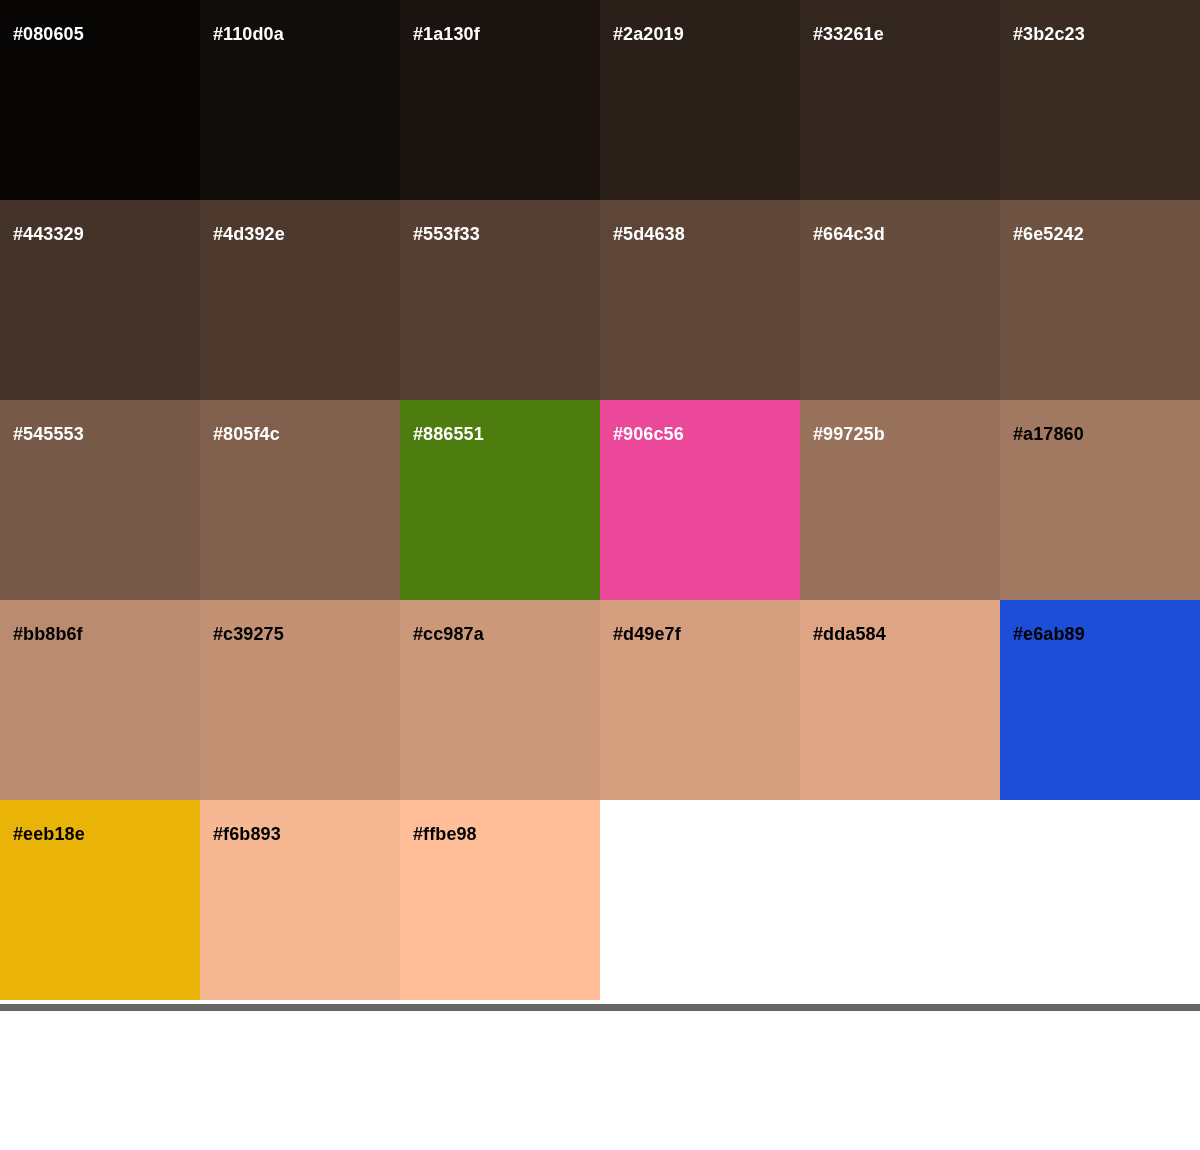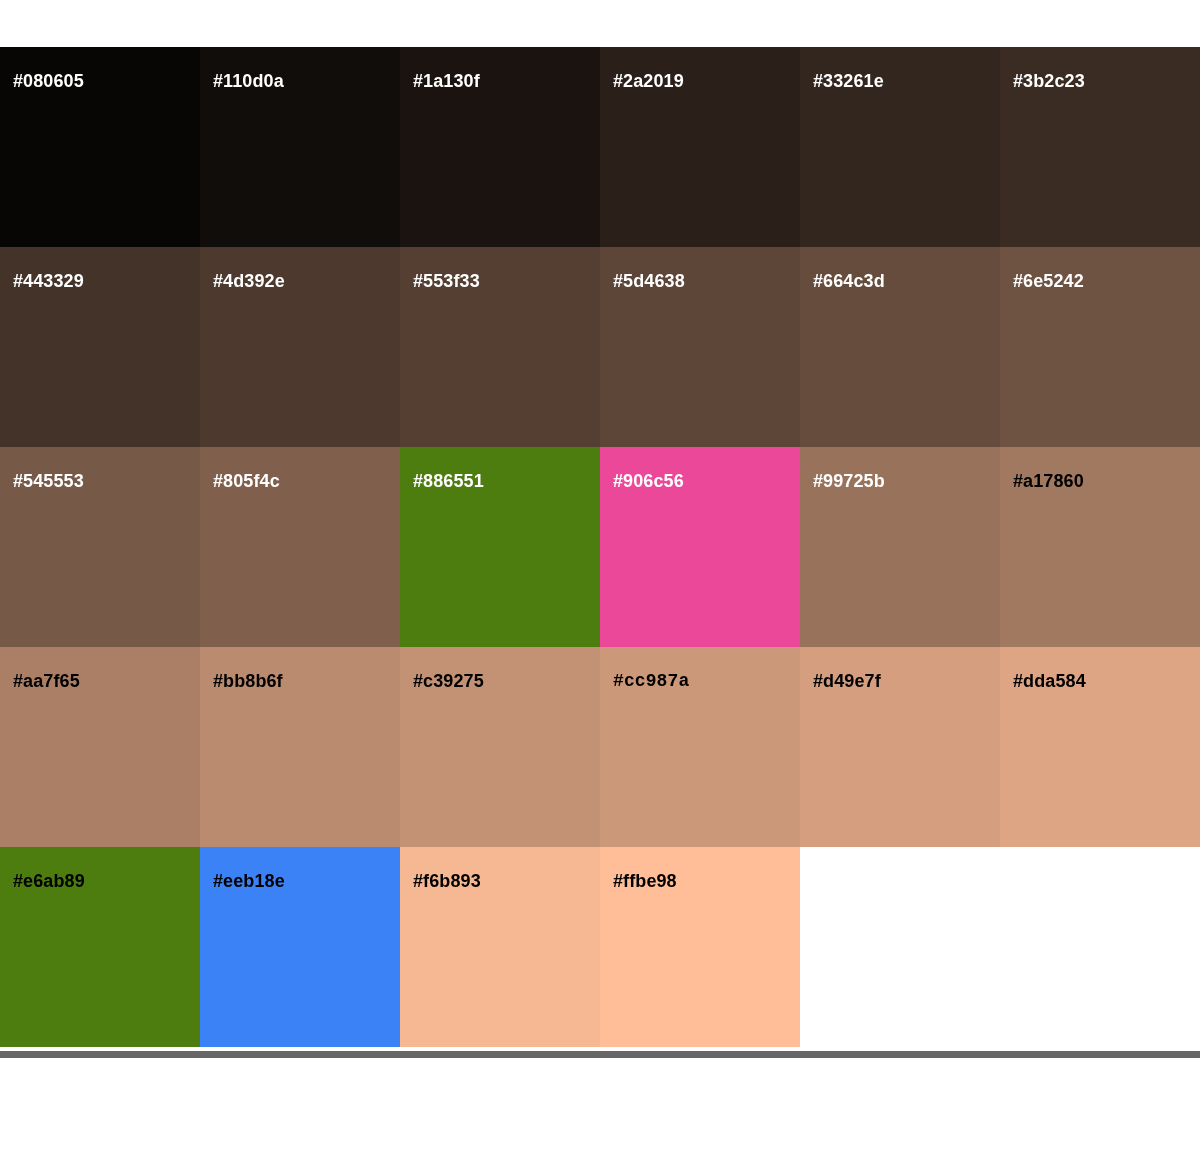--- a/index.html
+++ b/index.html
@@ -28,7 +28,6 @@
     grid-template-rows: repeat(5, 200px);
     width: 1200px;
     height: 1000px;
-    margin-top: 47px;
   }
   .swatch {
     position: relative;

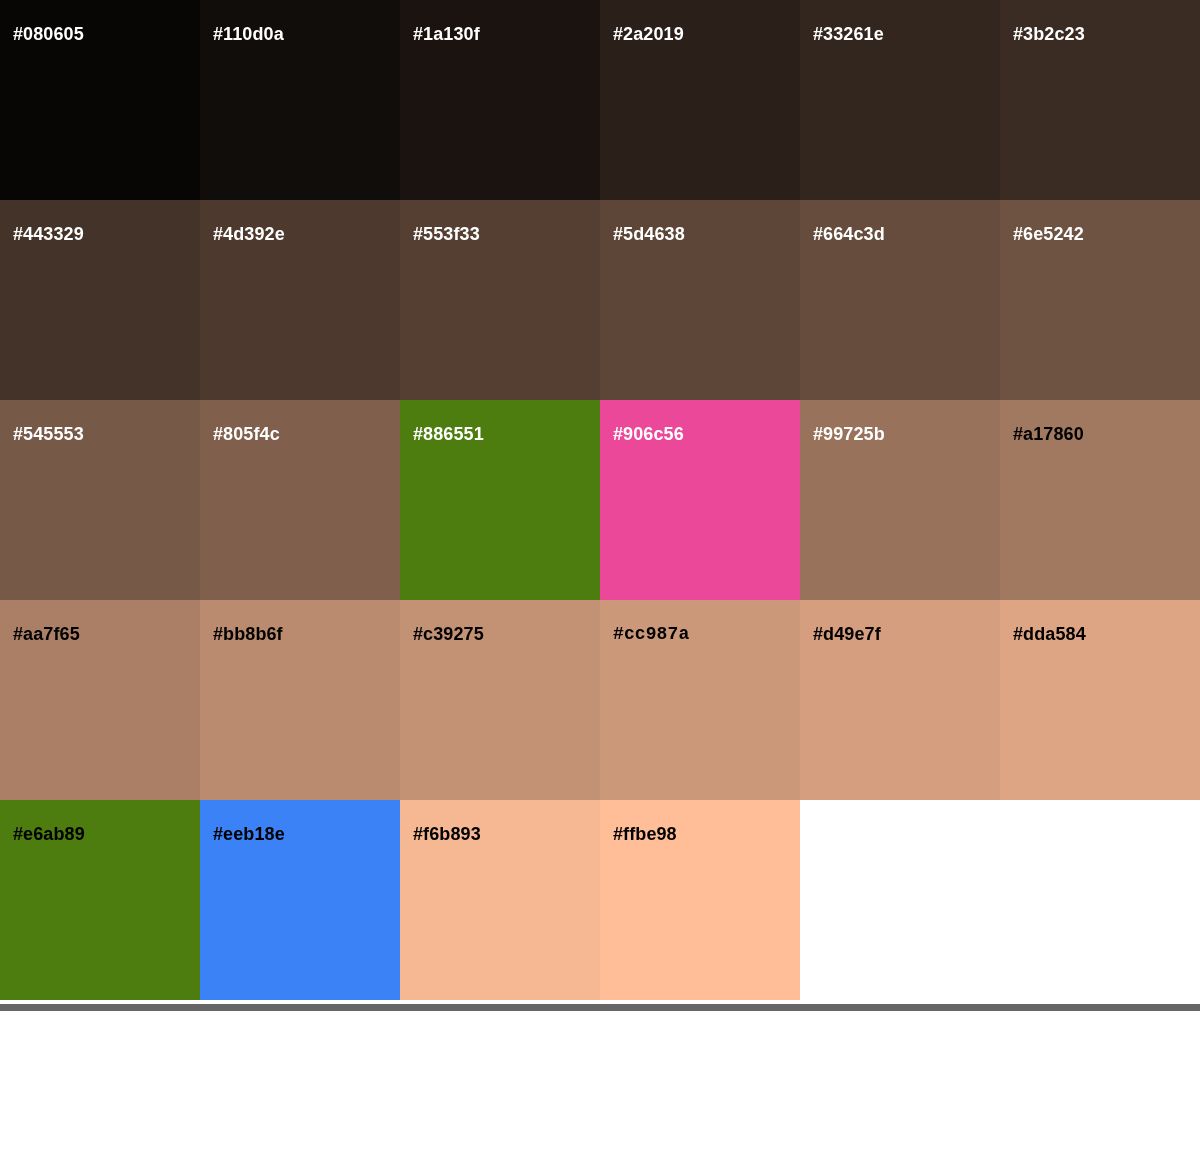--- a/index.html
+++ b/index.html
@@ -128,9 +128,6 @@
       <div class="swatch" style="background: rgb(161, 120, 96);">
         <span class="swatch-label dark-text">#a17860</span>
       </div>
-      <div class="swatch" style="background: rgb(170, 127, 101);">
-        <span class="swatch-label dark-text">#aa7f65</span>
-      </div>
       <div class="swatch" style="background: rgb(187, 139, 111);">
         <span class="swatch-label dark-text">#bb8b6f</span>
       </div>

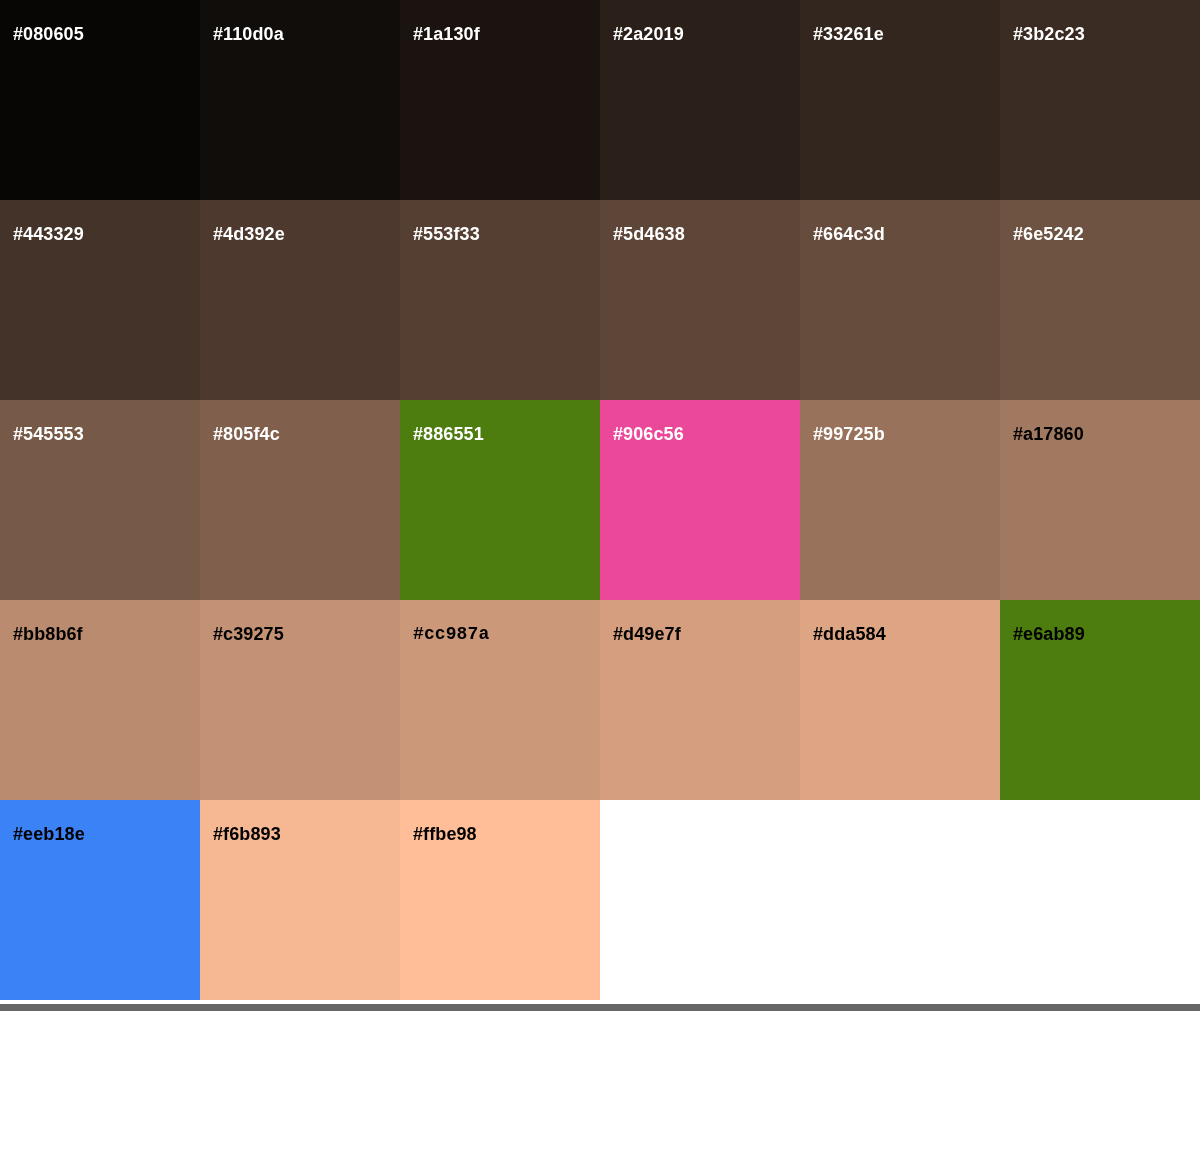--- a/index.html
+++ b/index.html
@@ -134,7 +134,7 @@
       <div class="swatch" style="background: rgb(195, 146, 117);">
         <span class="swatch-label dark-text">#c39275</span>
       </div>
-      <div class="swatch" style="background: rgb(204, 152, 122); font-family: Liberation Mono, monospace;">
+      <div class="swatch" style="background: rgb(204, 152, 122);">
         <span class="swatch-label dark-text">#cc987a</span>
       </div>
       <div class="swatch" style="background: rgb(212, 158, 127);">

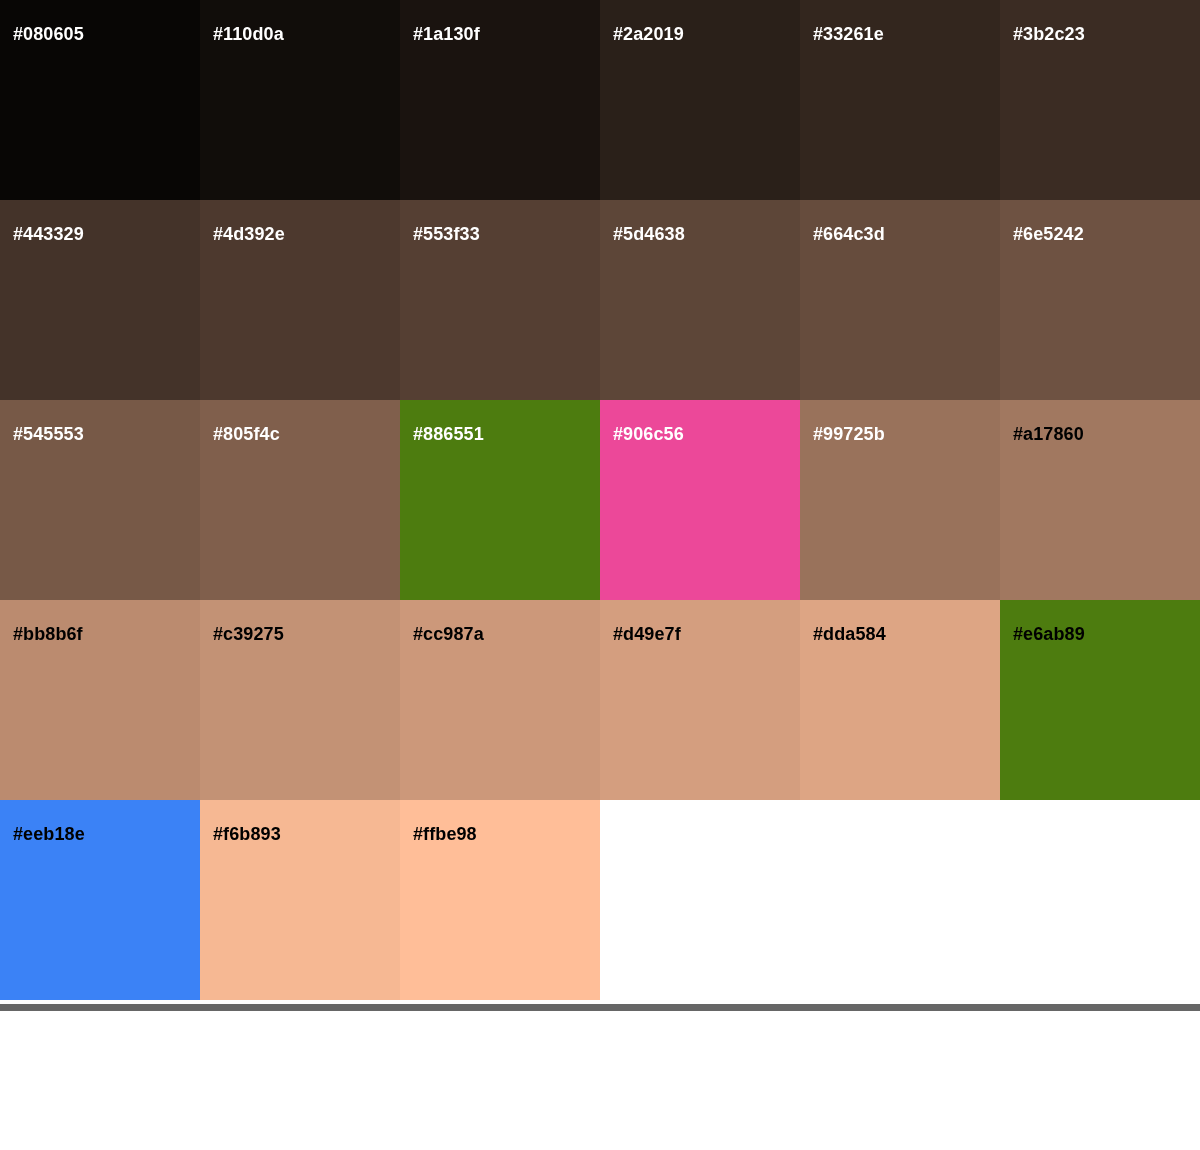--- a/index.html
+++ b/index.html
@@ -143,7 +143,7 @@
       <div class="swatch" style="background: rgb(221, 165, 132);">
         <span class="swatch-label dark-text">#dda584</span>
       </div>
-      <div class="swatch" style="background: #4d7c0f;">
+      <div class="swatch" style="background: #1d4ed8;">
         <span class="swatch-label dark-text">#e6ab89</span>
       </div>
       <div class="swatch" style="background: #3b82f6;">

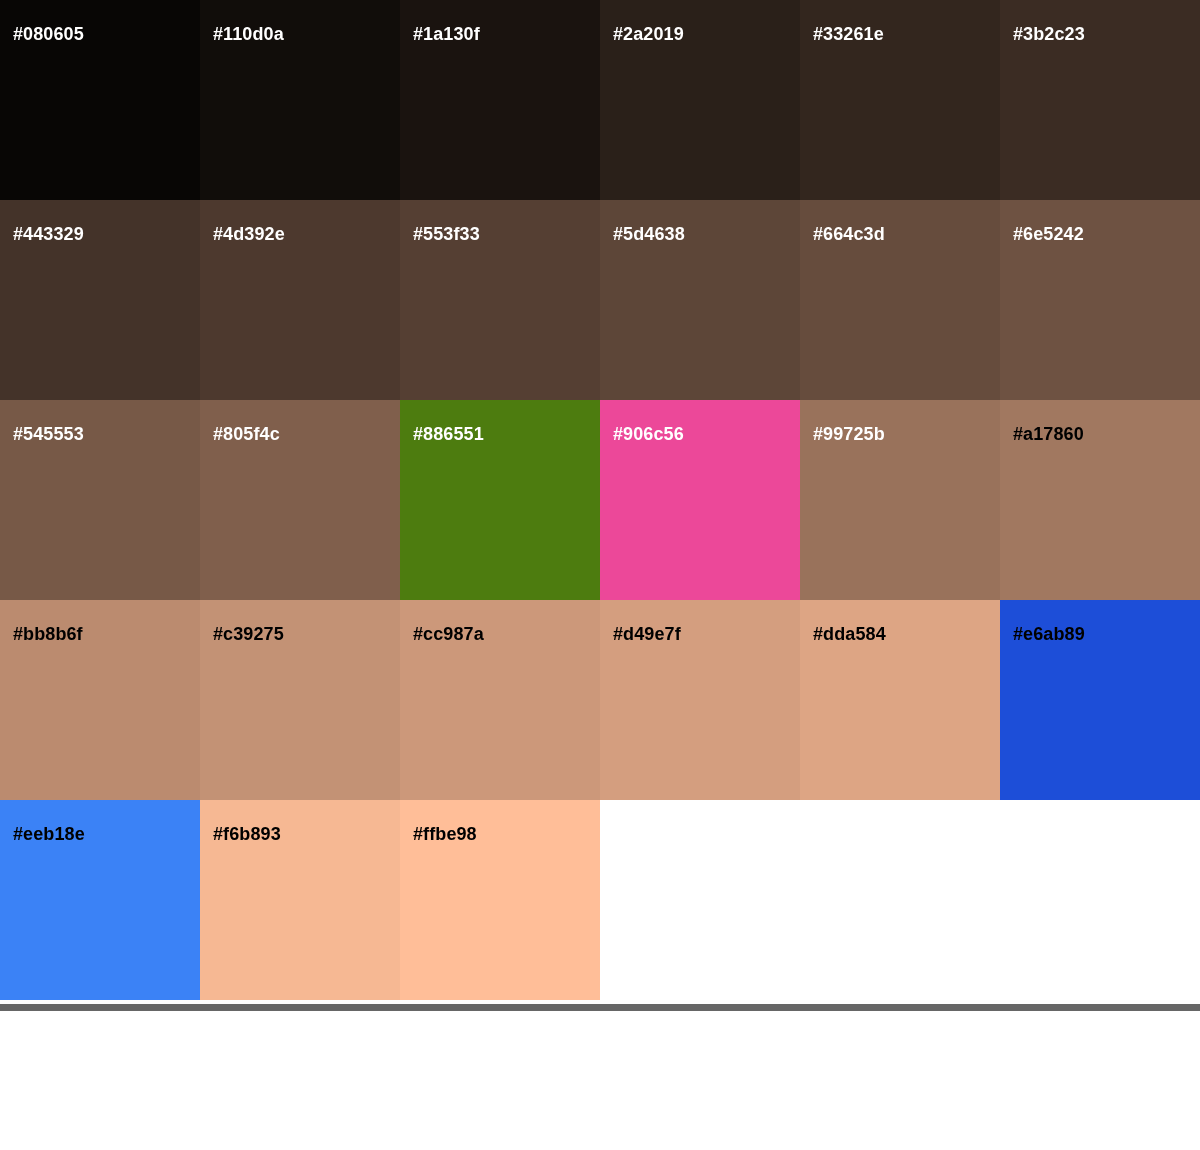--- a/index.html
+++ b/index.html
@@ -146,7 +146,7 @@
       <div class="swatch" style="background: #1d4ed8;">
         <span class="swatch-label dark-text">#e6ab89</span>
       </div>
-      <div class="swatch" style="background: #3b82f6;">
+      <div class="swatch" style="background: #eab308;">
         <span class="swatch-label dark-text">#eeb18e</span>
       </div>
       <div class="swatch" style="background: rgb(246, 184, 147);">

